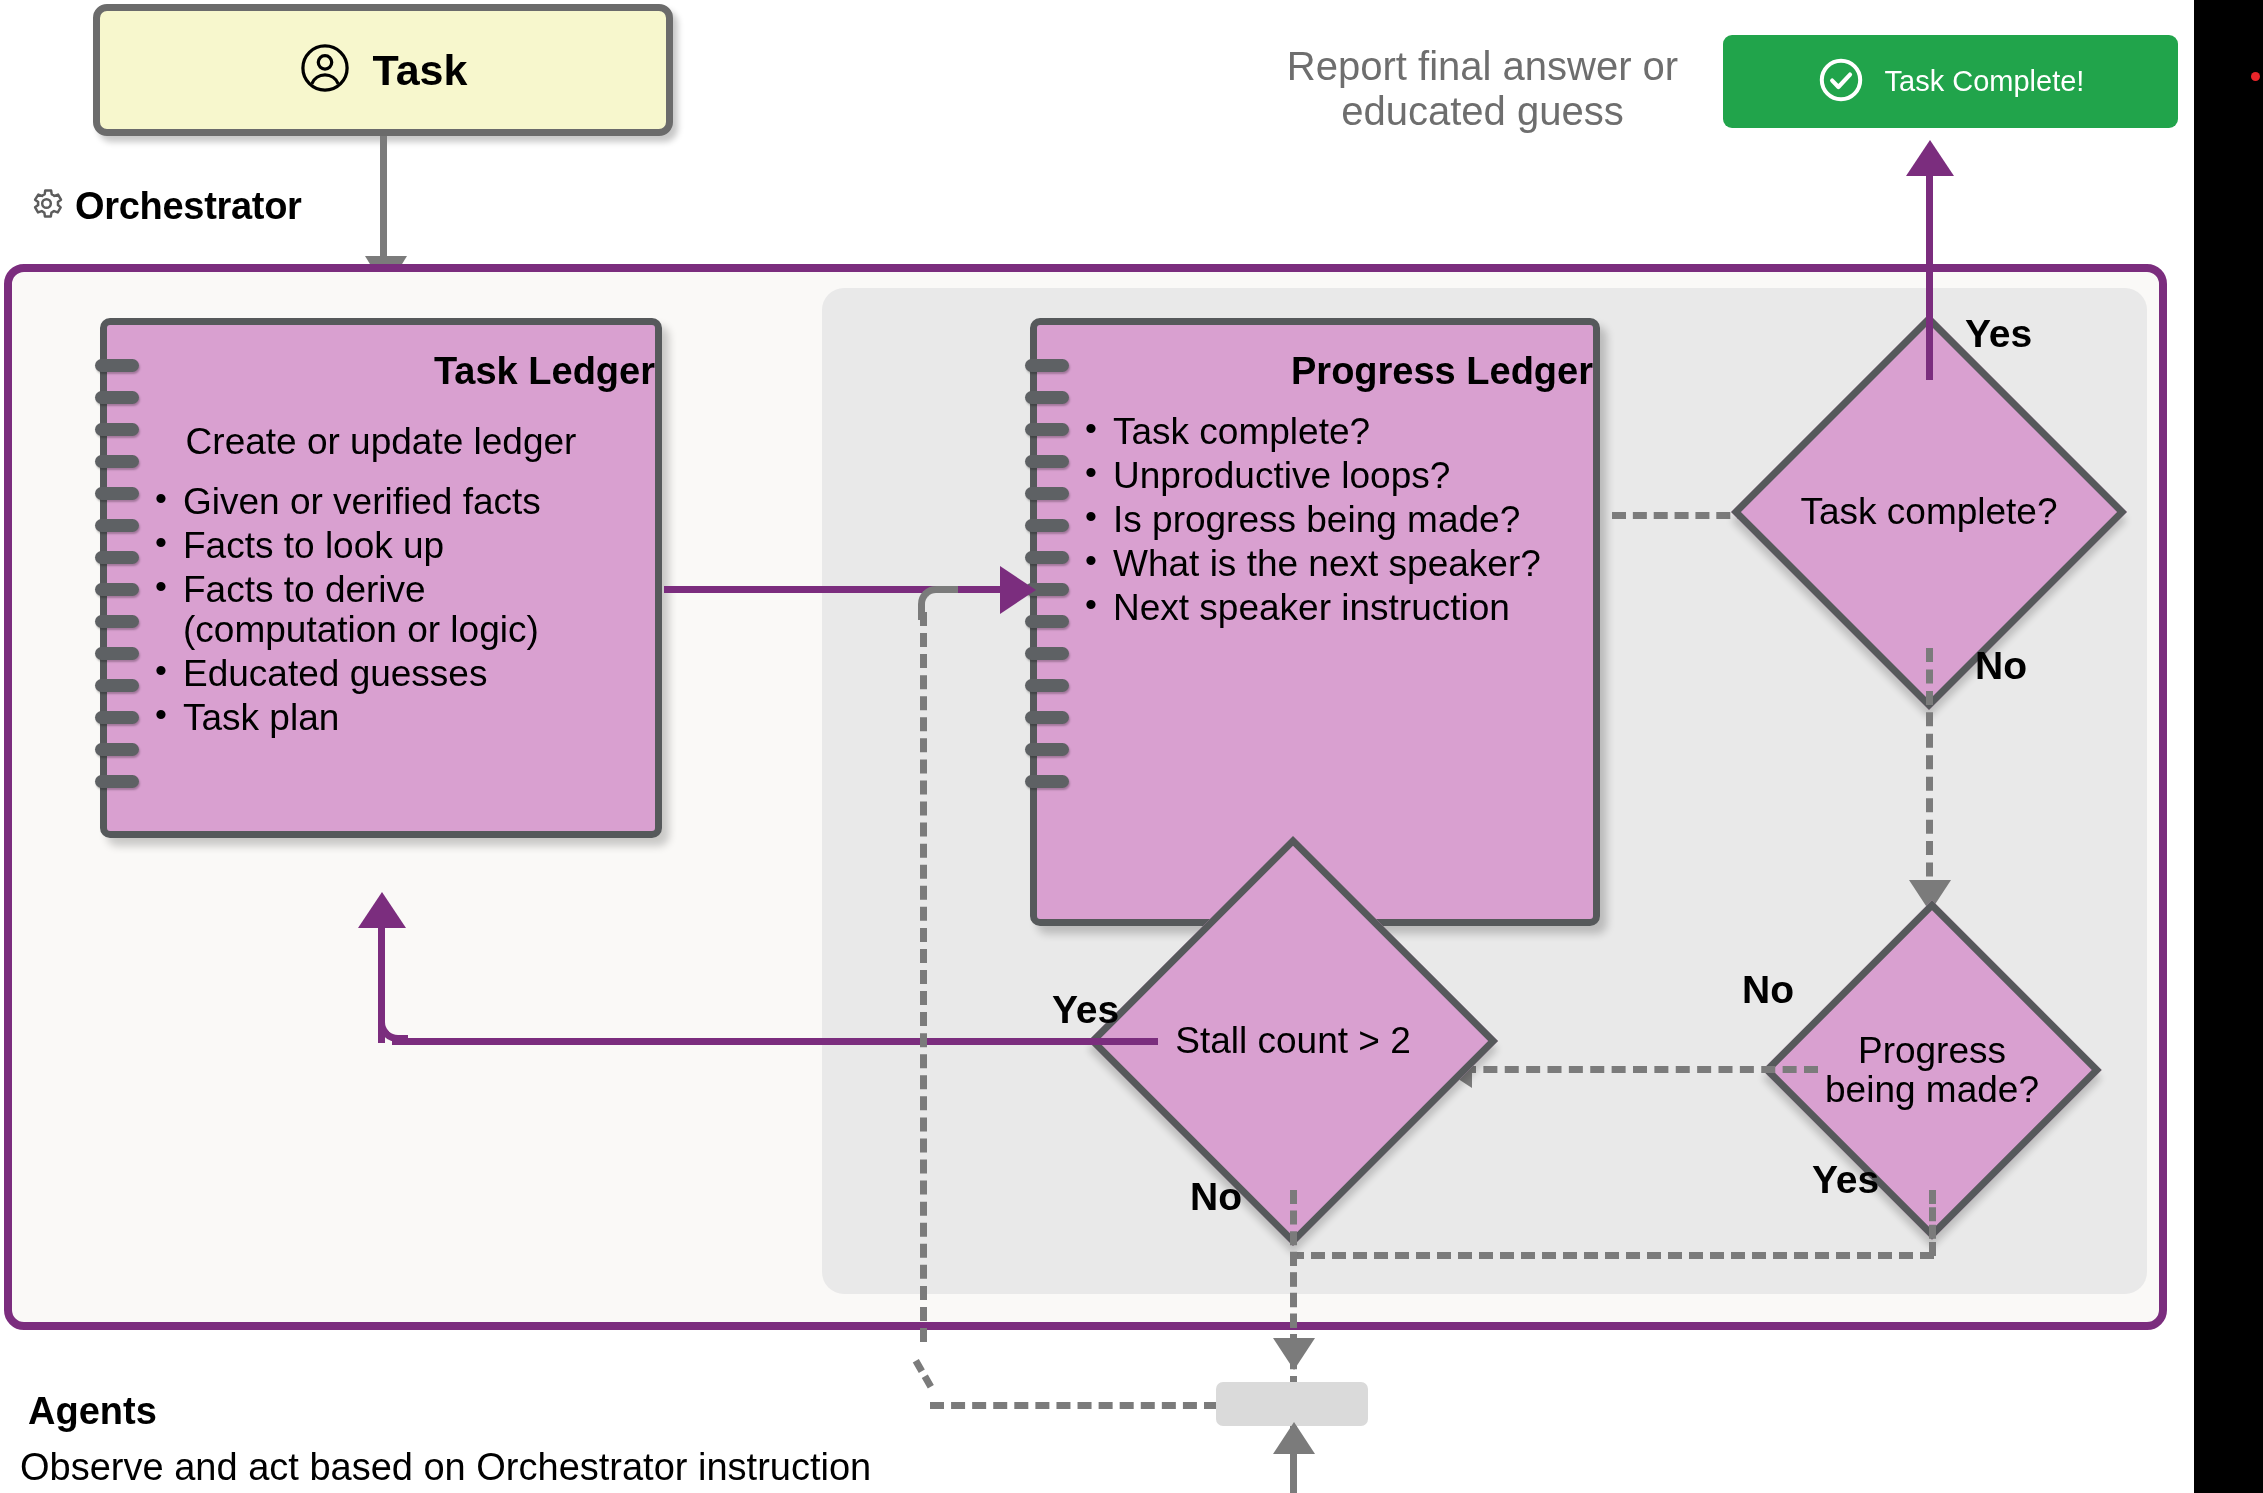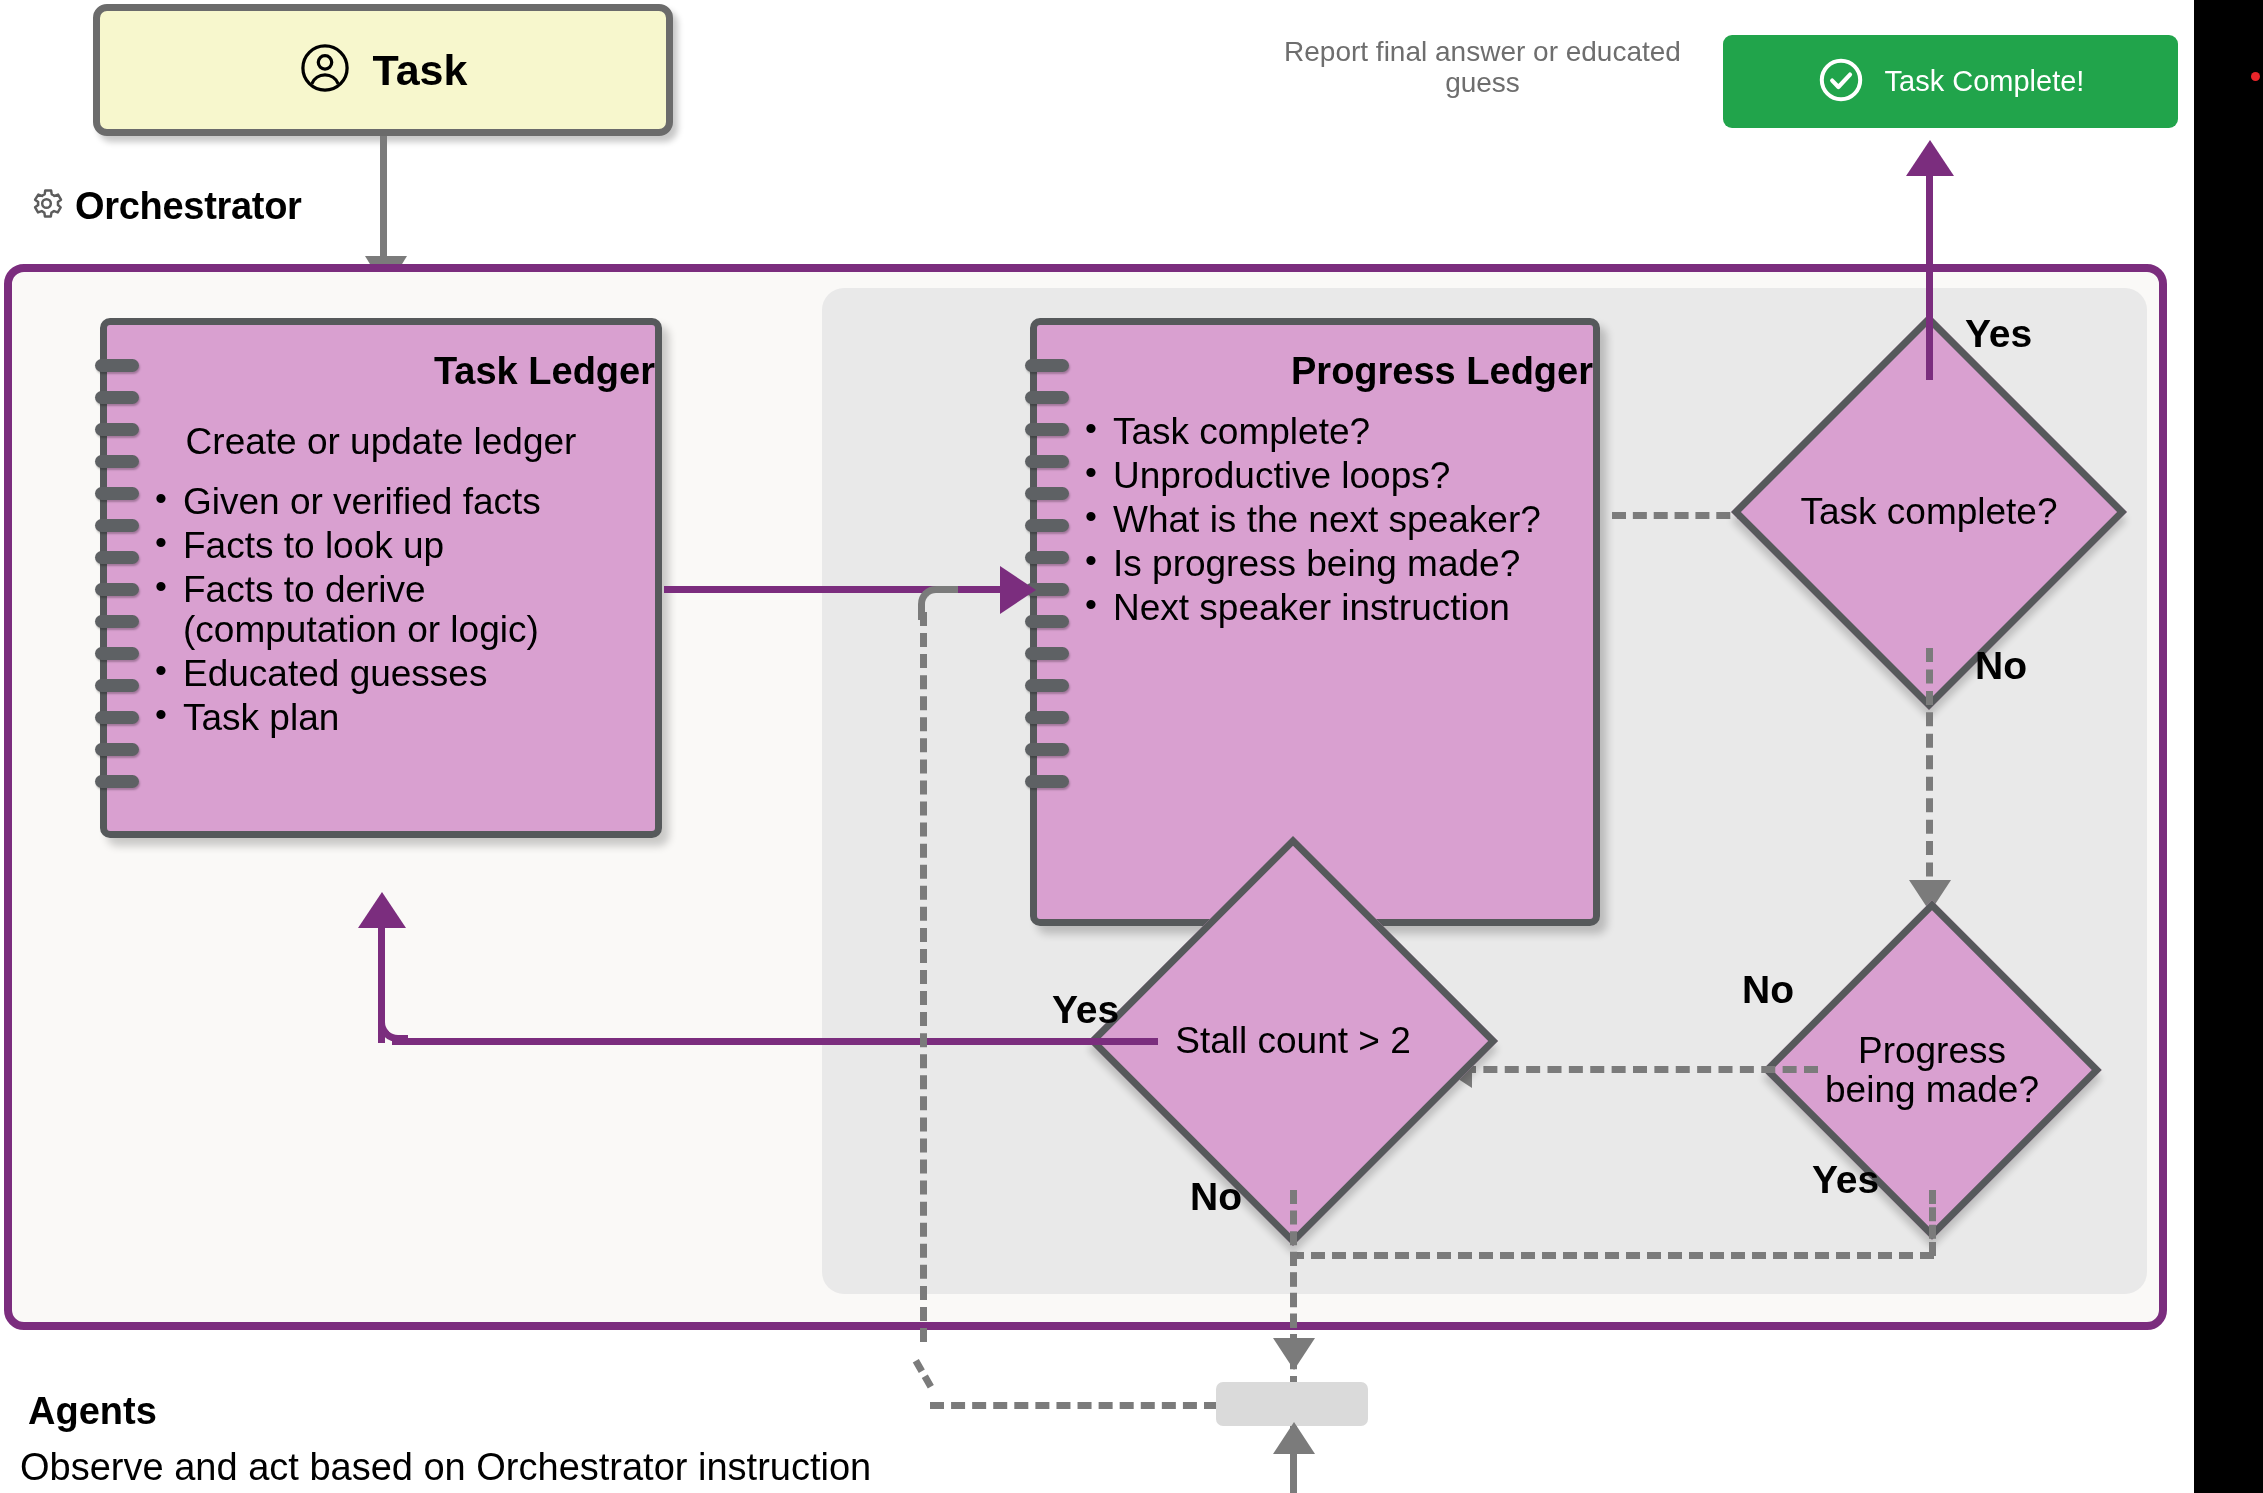--- a/index.html
+++ b/index.html
@@ -205,8 +205,8 @@
 
   
   #report-note {
-    left: 1250px; top: 36px; width: 465px;
-    text-align: center; font-size: 28px; color: #6e6e6e; line-height: 1.12;
+    left: 1250px; top: 44px; width: 465px;
+    text-align: center; font-size: 40px; color: #6e6e6e; line-height: 1.12;
   }
   #task-complete-btn {
     left: 1723px; top: 35px; width: 455px; height: 93px;

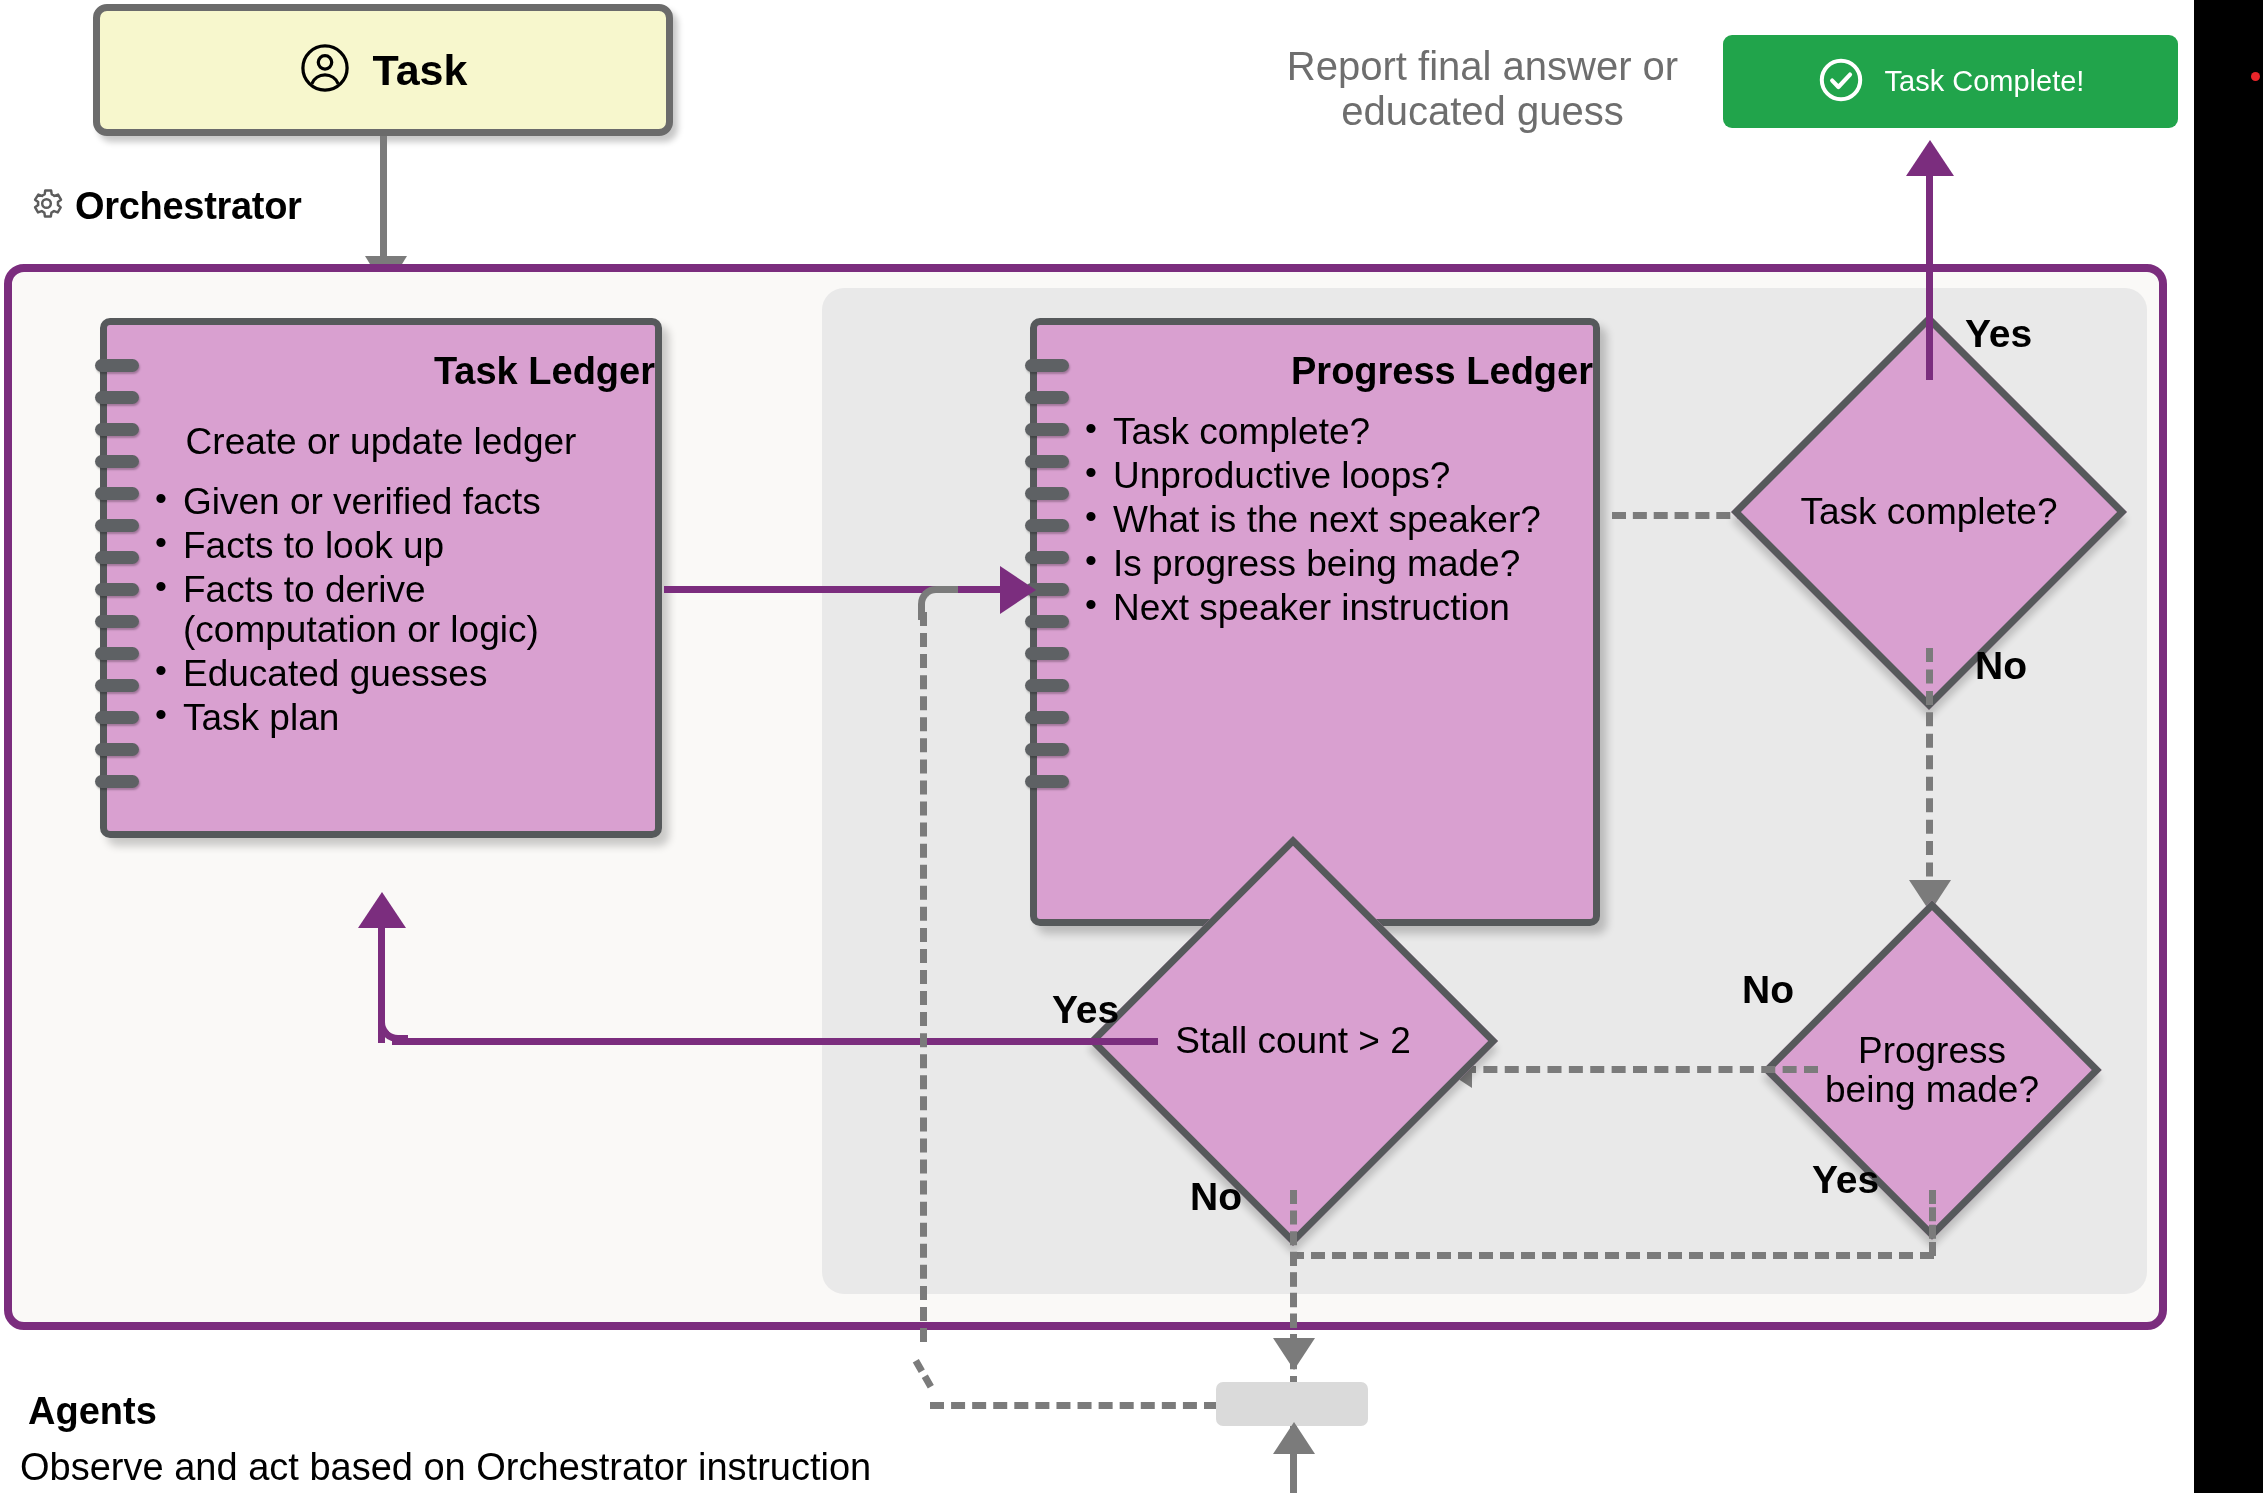--- a/index.html
+++ b/index.html
@@ -313,8 +313,8 @@
     <ul>
       <li>Task complete?</li>
       <li>Unproductive loops?</li>
+      <li>Is progress being made?</li>
       <li>What is the next speaker?</li>
-      <li>Is progress being made?</li>
       <li>Next speaker instruction</li>
     </ul>
   </div>

